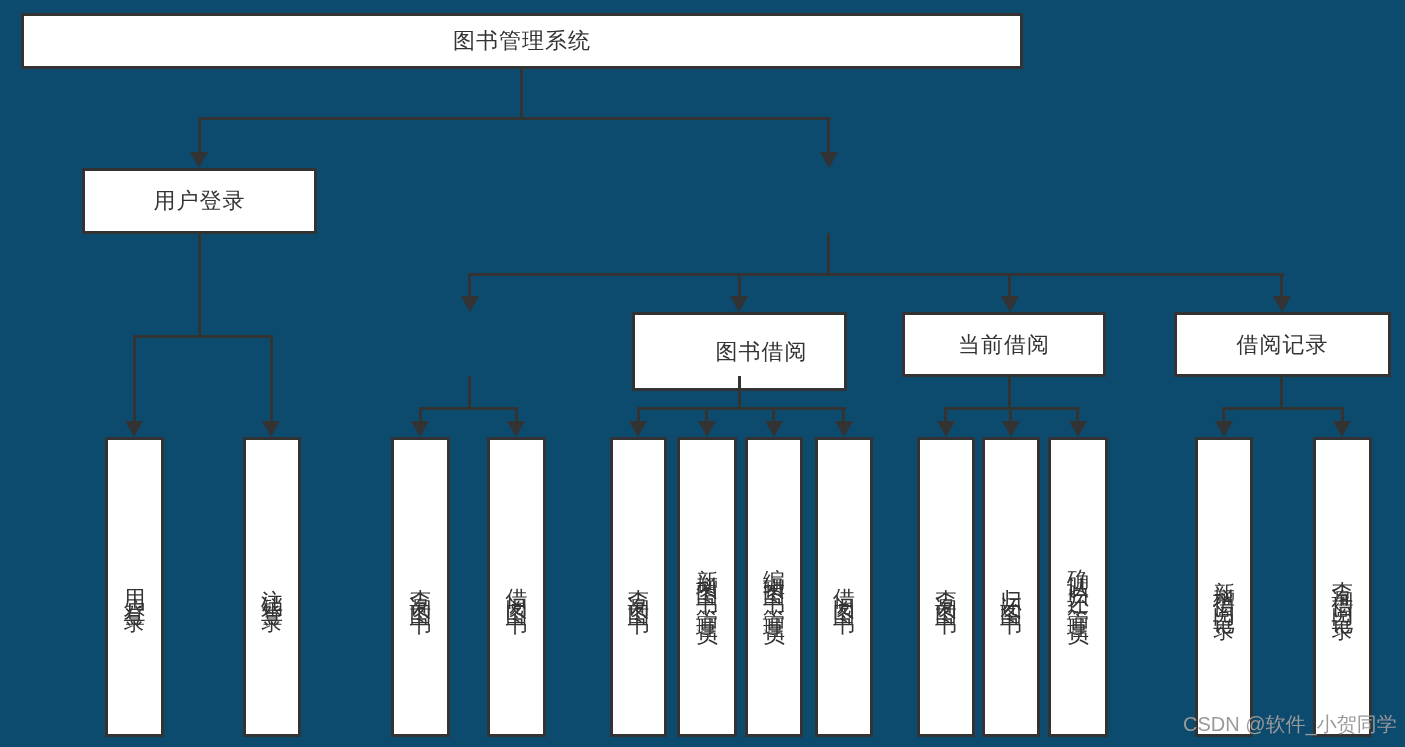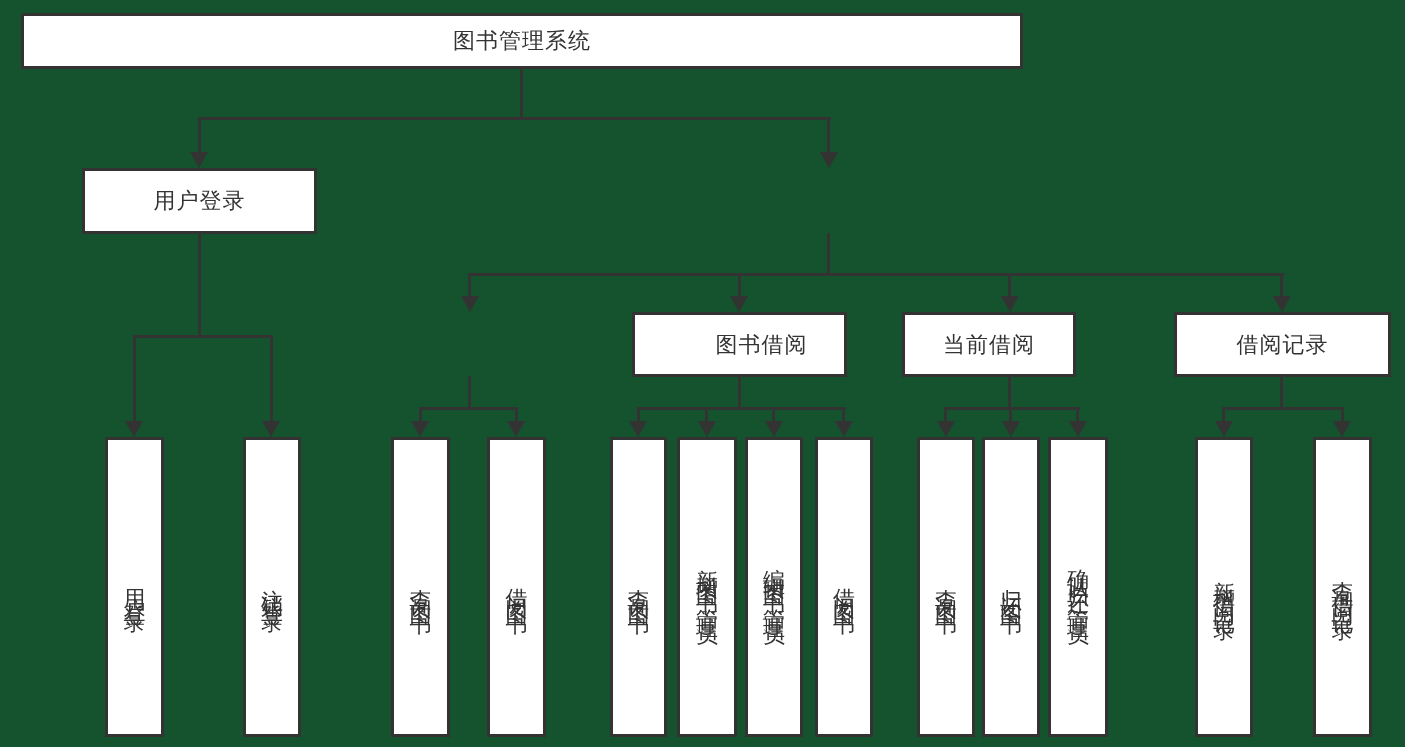--- a/index.html
+++ b/index.html
@@ -12,7 +12,7 @@
   #canvas{
     position:relative;
     width:1405px;height:747px;
-    background:#14532d;
+    background:#0c4a6e;
     font-family:"Liberation Sans", sans-serif;
     overflow:hidden;
   }

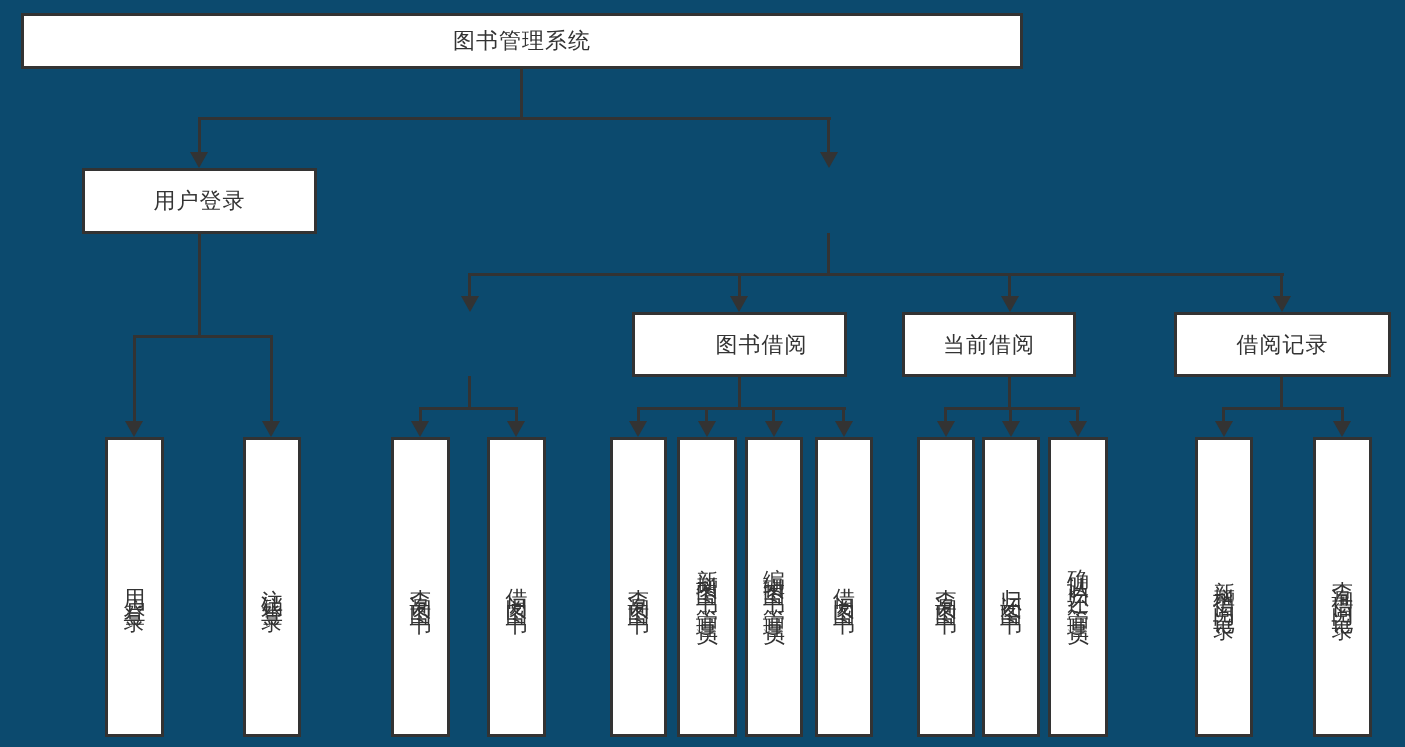--- a/index.html
+++ b/index.html
@@ -89,7 +89,7 @@
   <div class="vline" style="left:1280px;top:273px;height:24px;"></div>
   <div class="arrow" style="left:1273px;top:296px;"></div>
 
-  <div class="box" style="left:632px;top:312px;width:215px;height:65px;padding-left:44px;">
+  <div class="box" style="left:632px;top:312px;width:215px;height:79px;padding-left:44px;">
     <span class="label">图书借阅</span>
   </div>
   <div class="box" style="left:902px;top:312px;width:174px;height:65px;">

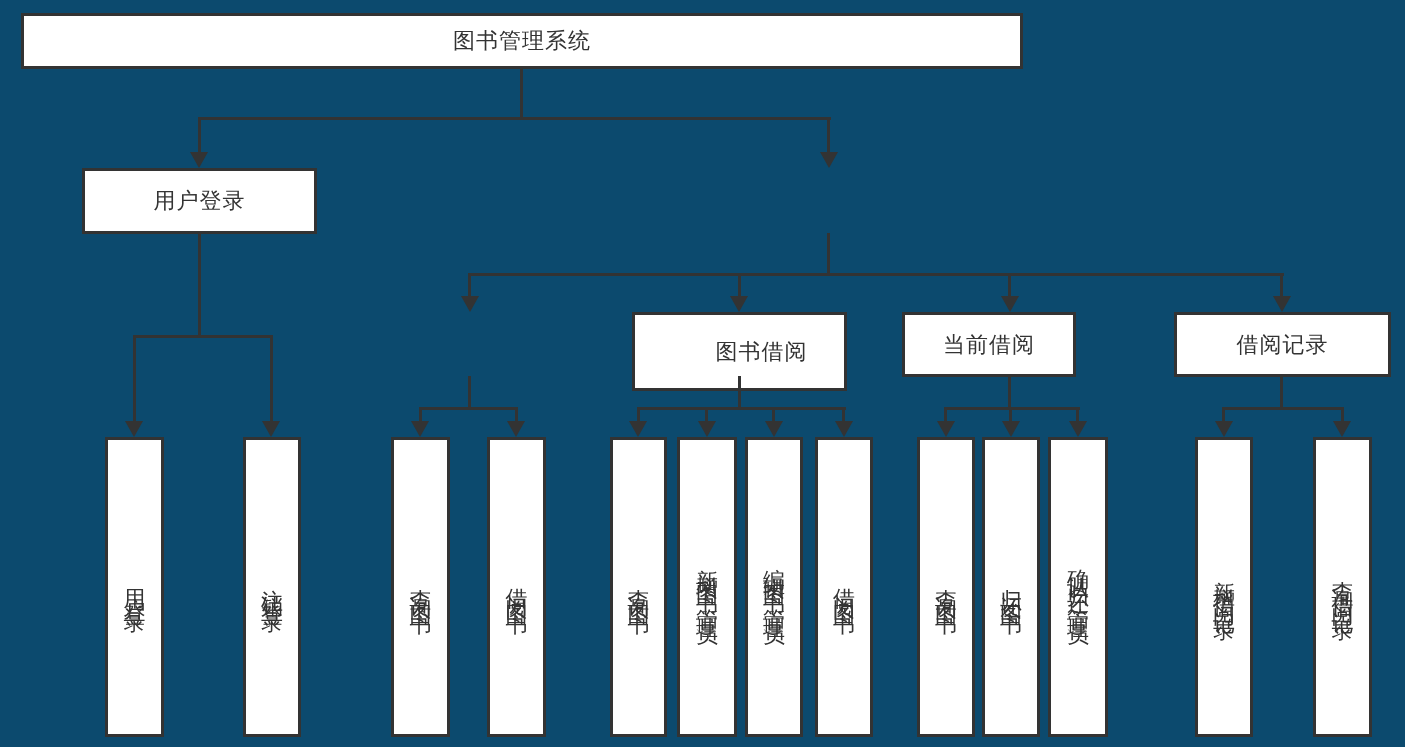--- a/index.html
+++ b/index.html
@@ -92,7 +92,7 @@
   <div class="box" style="left:632px;top:312px;width:215px;height:79px;padding-left:44px;">
     <span class="label">图书借阅</span>
   </div>
-  <div class="box" style="left:902px;top:312px;width:174px;height:65px;">
+  <div class="box" style="left:902px;top:312px;width:204px;height:65px;">
     <span class="label">当前借阅</span>
   </div>
   <div class="box" style="left:1174px;top:312px;width:217px;height:65px;">

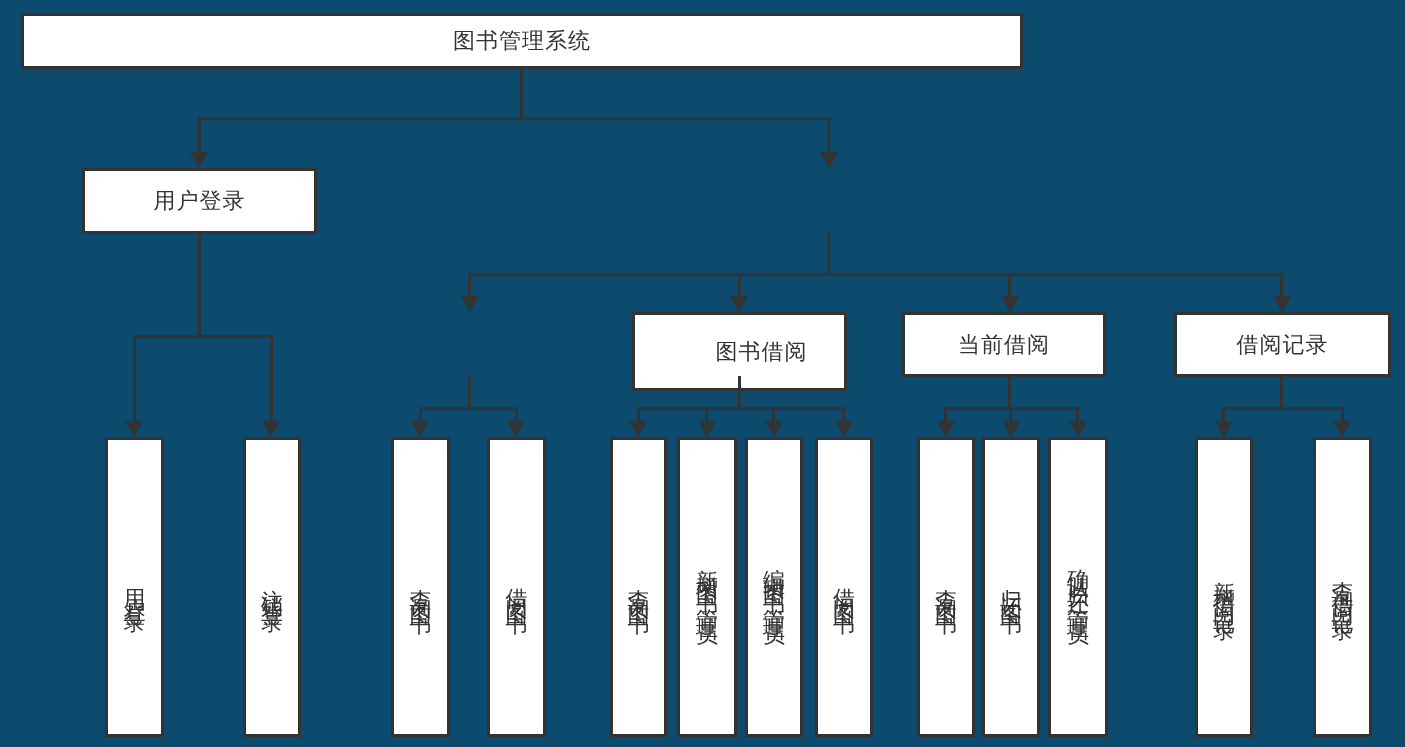--- a/index.html
+++ b/index.html
@@ -177,6 +177,7 @@
     <span class="label">查询借阅记录</span>
   </div>
 
+  <div class="watermark">CSDN @软件_小贺同学</div>
 
 </div>
 

